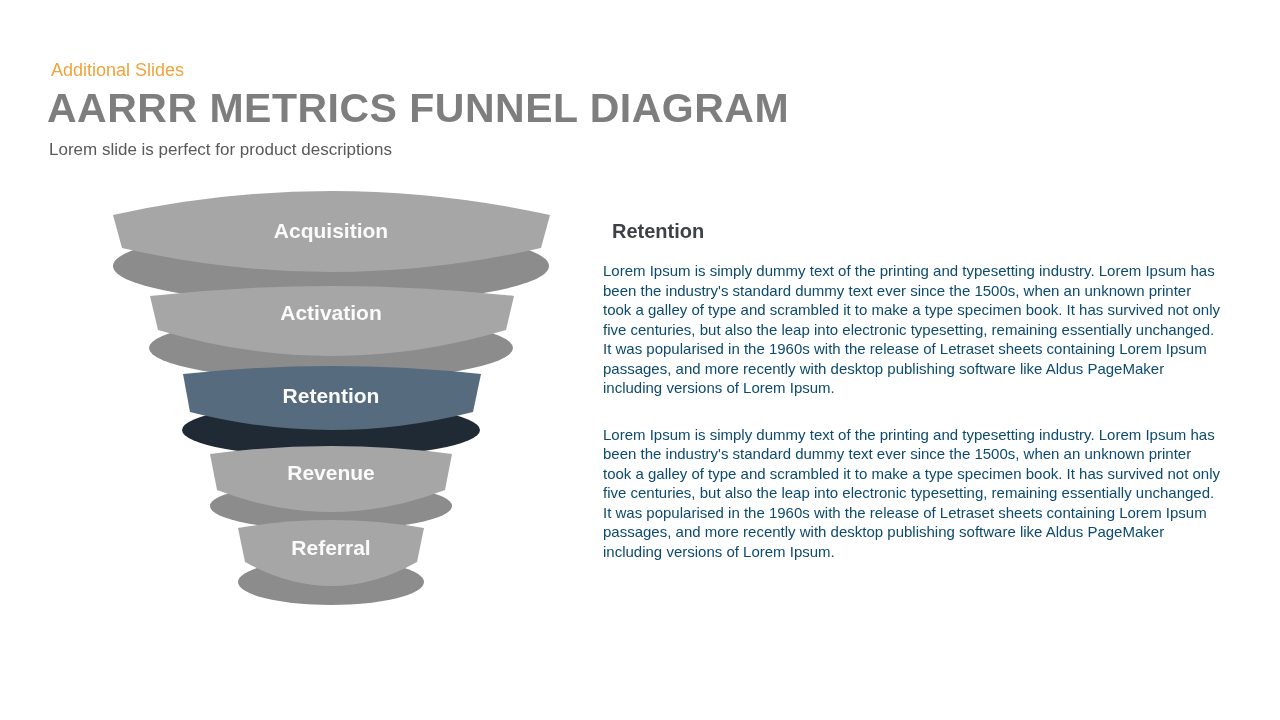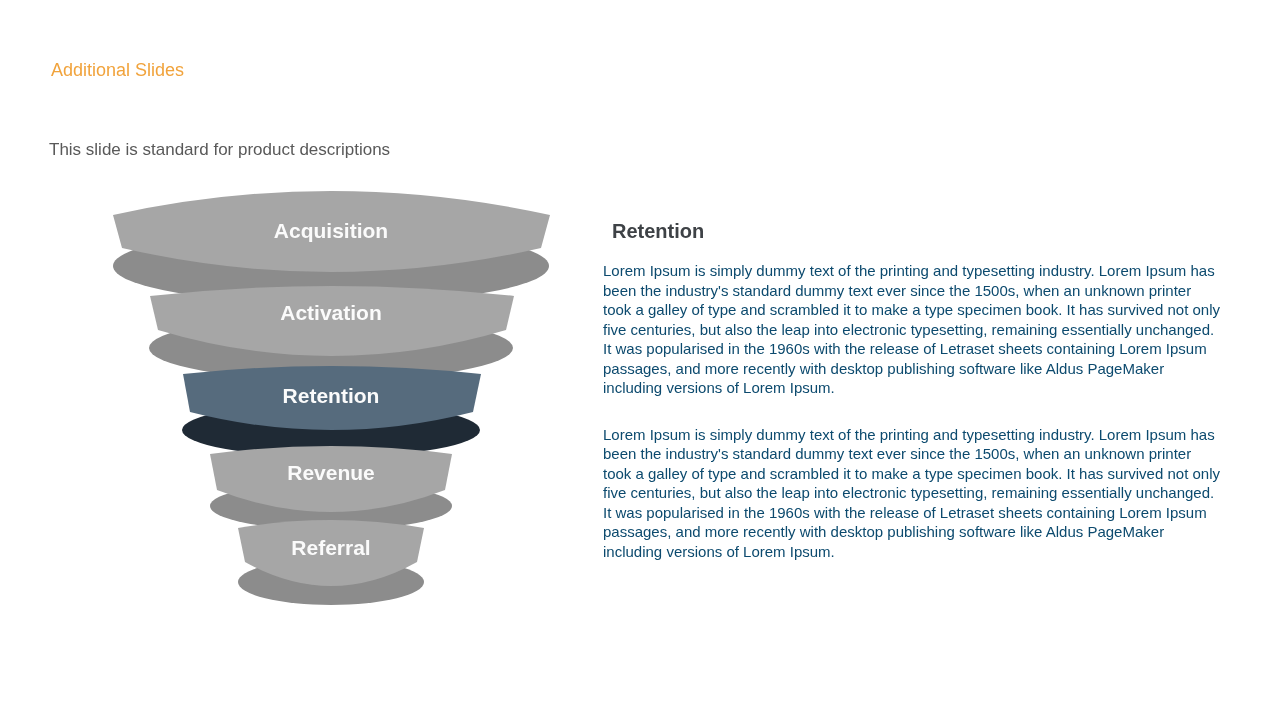--- a/index.html
+++ b/index.html
@@ -83,6 +83,7 @@
 <div class="slide">
 
   <div class="eyebrow">Additional Slides</div>
+  <h1 class="title" style="margin:0">AARRR METRICS FUNNEL DIAGRAM</h1>
   <div class="subtitle">This slide is standard for product descriptions</div>
 
   <svg class="funnel-svg" viewBox="0 0 1280 720" xmlns="http://www.w3.org/2000/svg">

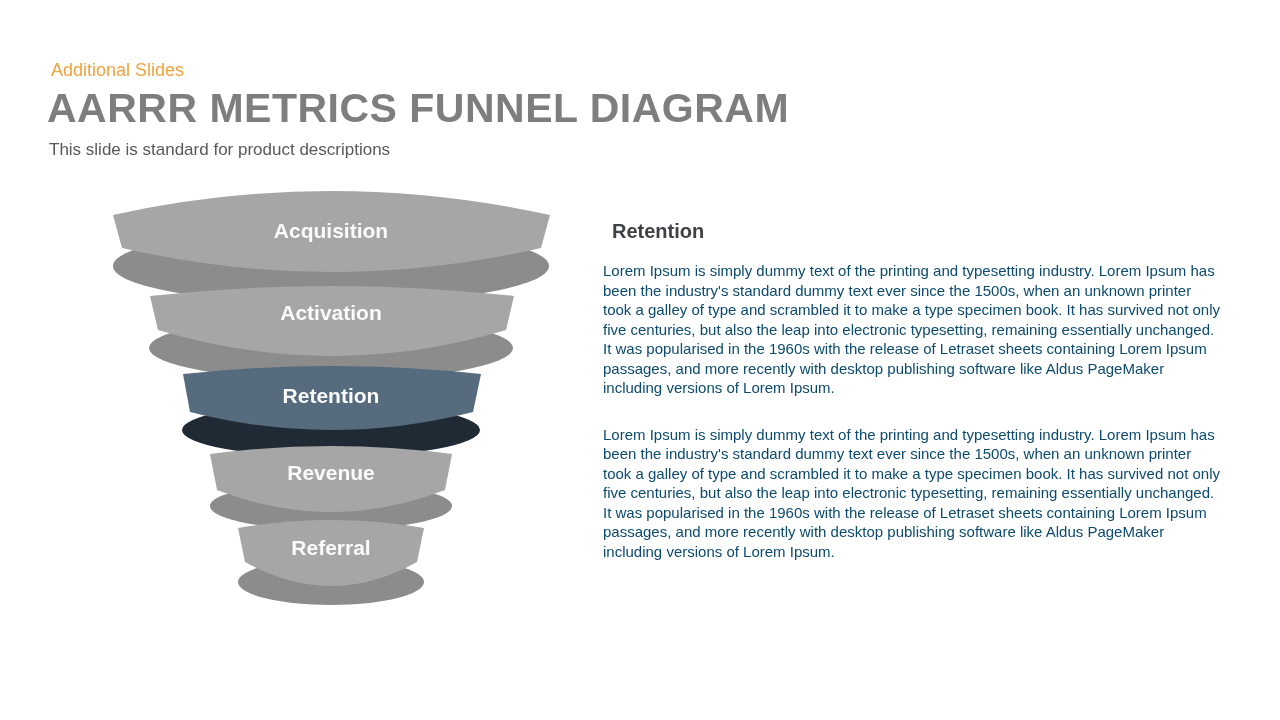--- a/index.html
+++ b/index.html
@@ -84,7 +84,7 @@
 
   <div class="eyebrow">Additional Slides</div>
   <h1 class="title" style="margin:0">AARRR METRICS FUNNEL DIAGRAM</h1>
-  <div class="subtitle">This slide is standard for product descriptions</div>
+  <div class="subtitle">Lorem slide is perfect for product descriptions</div>
 
   <svg class="funnel-svg" viewBox="0 0 1280 720" xmlns="http://www.w3.org/2000/svg">
 

